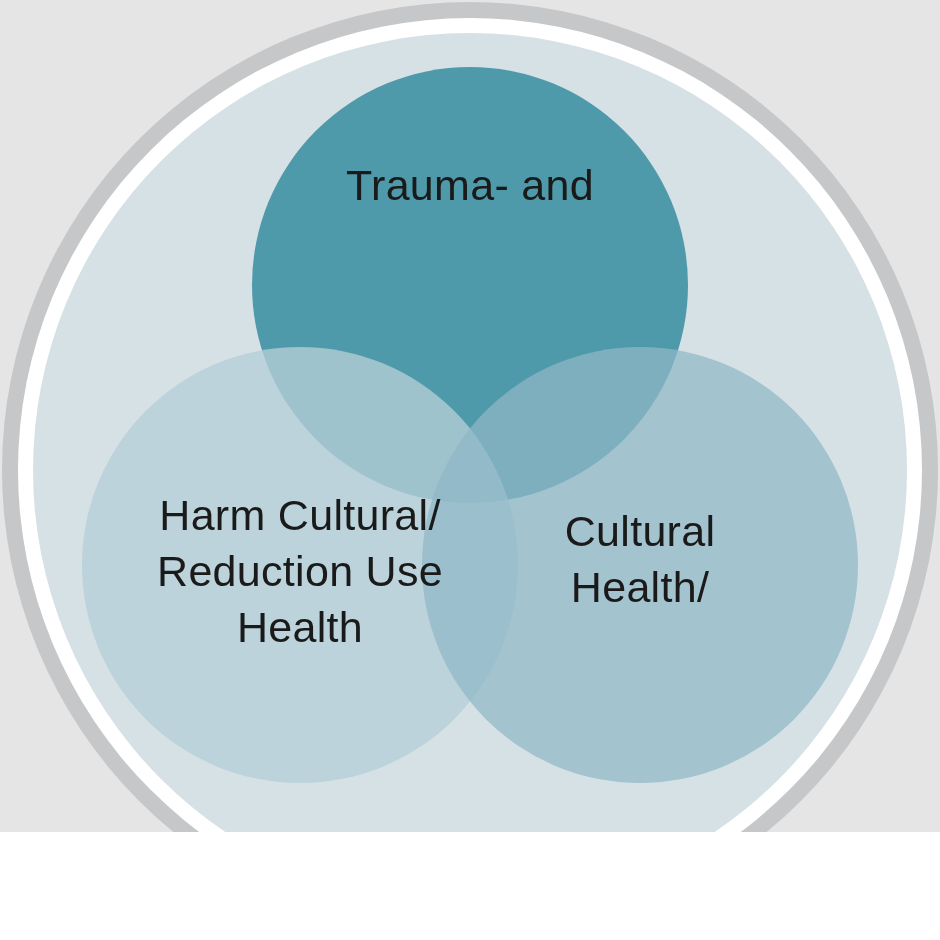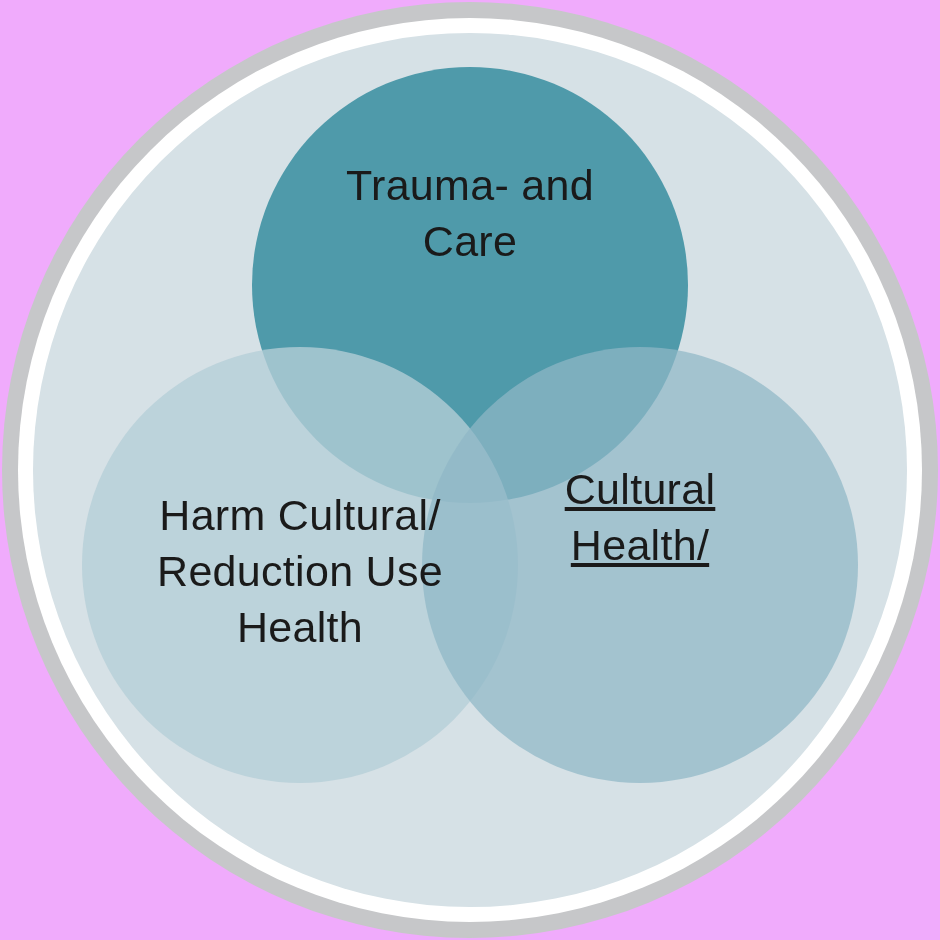--- a/index.html
+++ b/index.html
@@ -10,9 +10,9 @@
   .stage {
     position: relative;
     width: 940px;
-    height: 940px;
+    height: 832px;
     overflow: hidden;
-    background: #f0abfc;
+    background: #e5e5e5;
     font-family: "Liberation Sans", sans-serif;
   }
   .venn-svg {

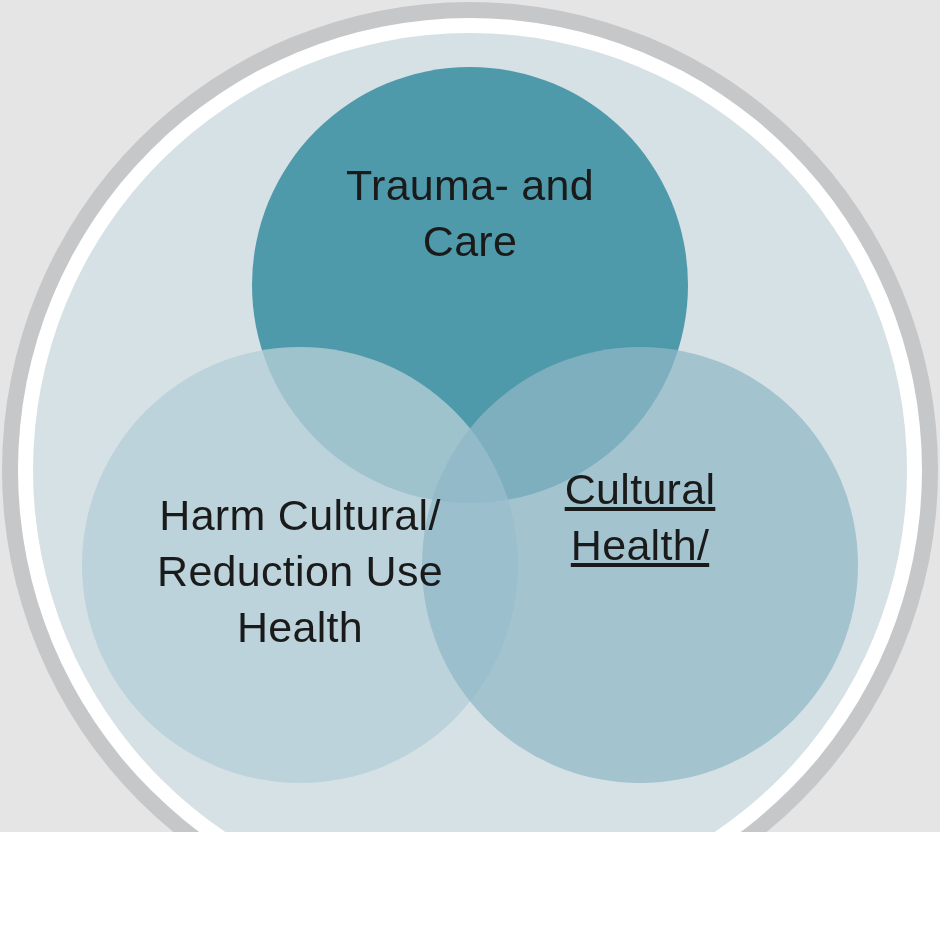--- a/index.html
+++ b/index.html
@@ -61,7 +61,6 @@
 
   <div class="circle-label label-top">
     <span class="label-line">Trauma- and</span>
-    <span class="label-line">Care</span>
   </div>
 
   <div class="circle-label label-left">

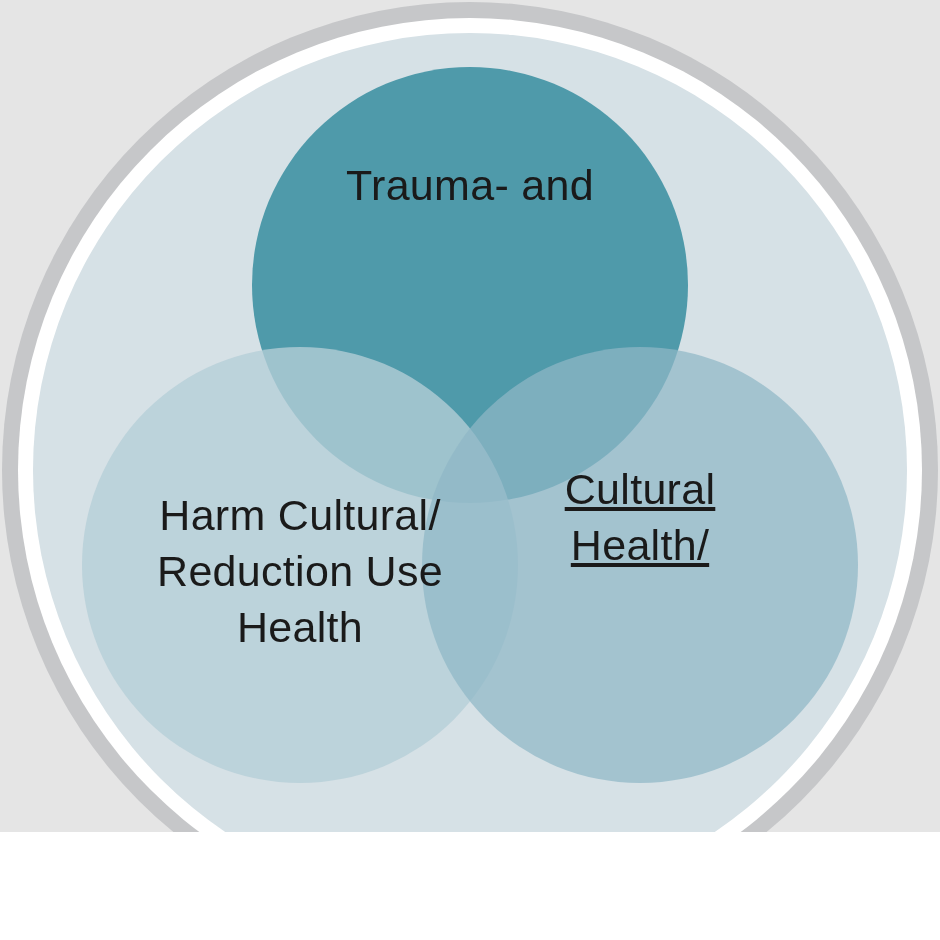--- a/index.html
+++ b/index.html
@@ -36,7 +36,7 @@
   }
   .label-top   { left: 470px; top: 157px; }
   .label-left  { left: 300px; top: 487px; }
-  .label-right { left: 640px; top: 461px; text-decoration: underline; }
+  .label-right { left: 640px; top: 503px; }
   .label-line { display: block; }
 </style>
 </head>

